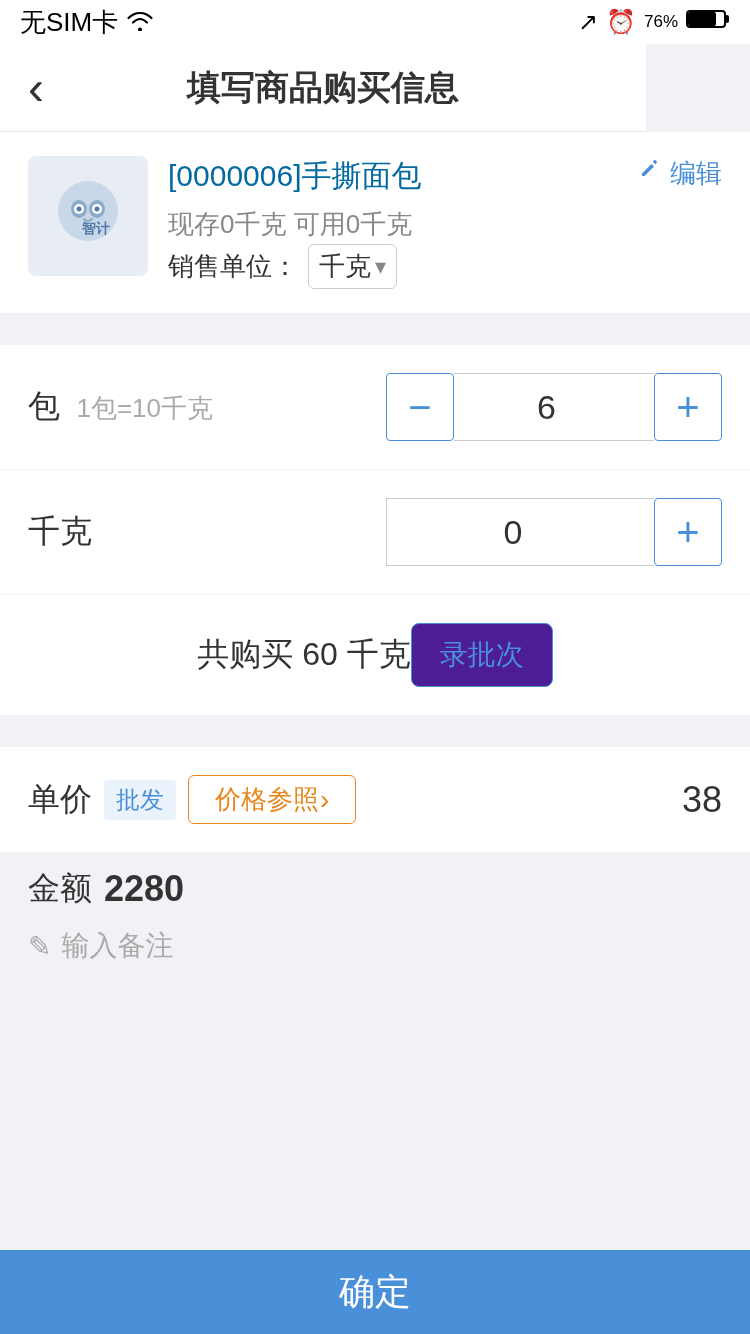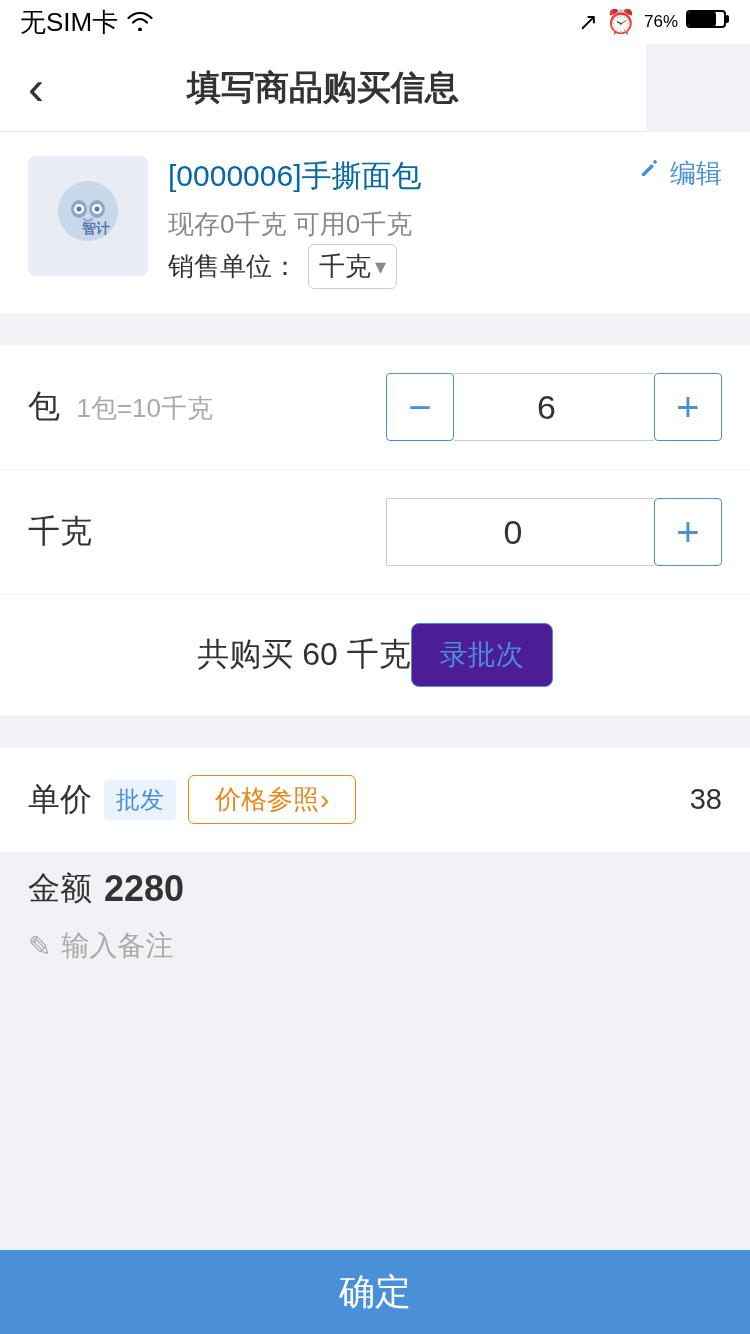--- a/index.html
+++ b/index.html
@@ -251,7 +251,7 @@
       cursor: pointer;
     }
     .price-value {
-      font-size: 29px;
+      font-size: 36px;
       color: #333;
       font-weight: 500;
     }

